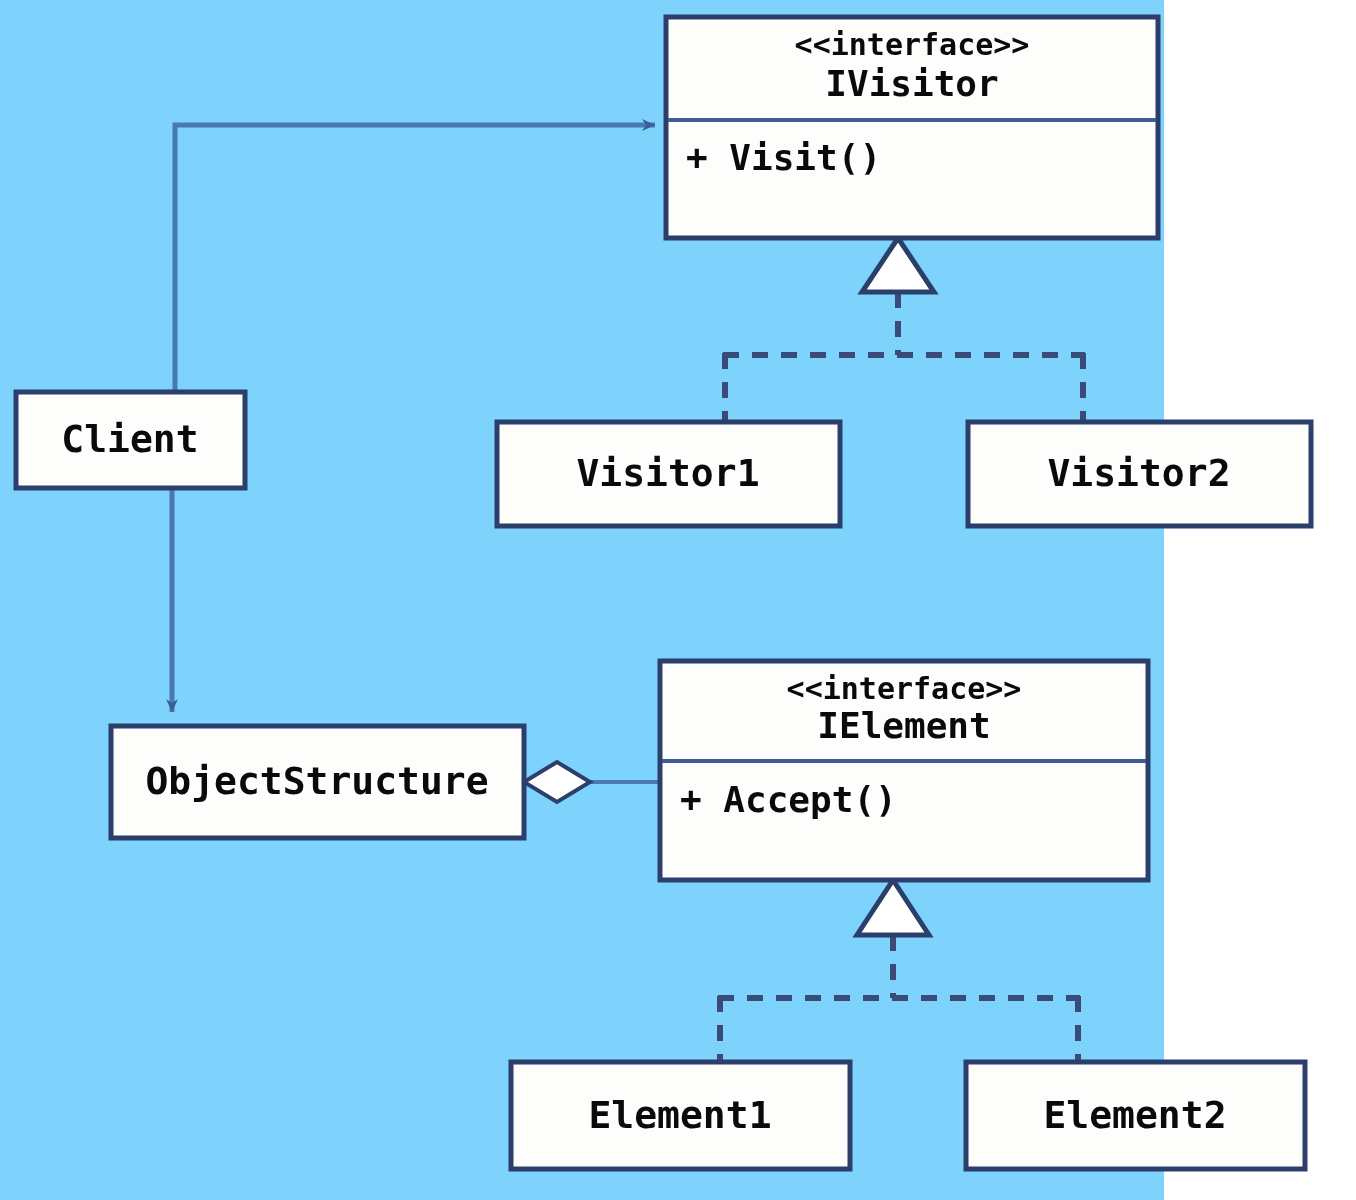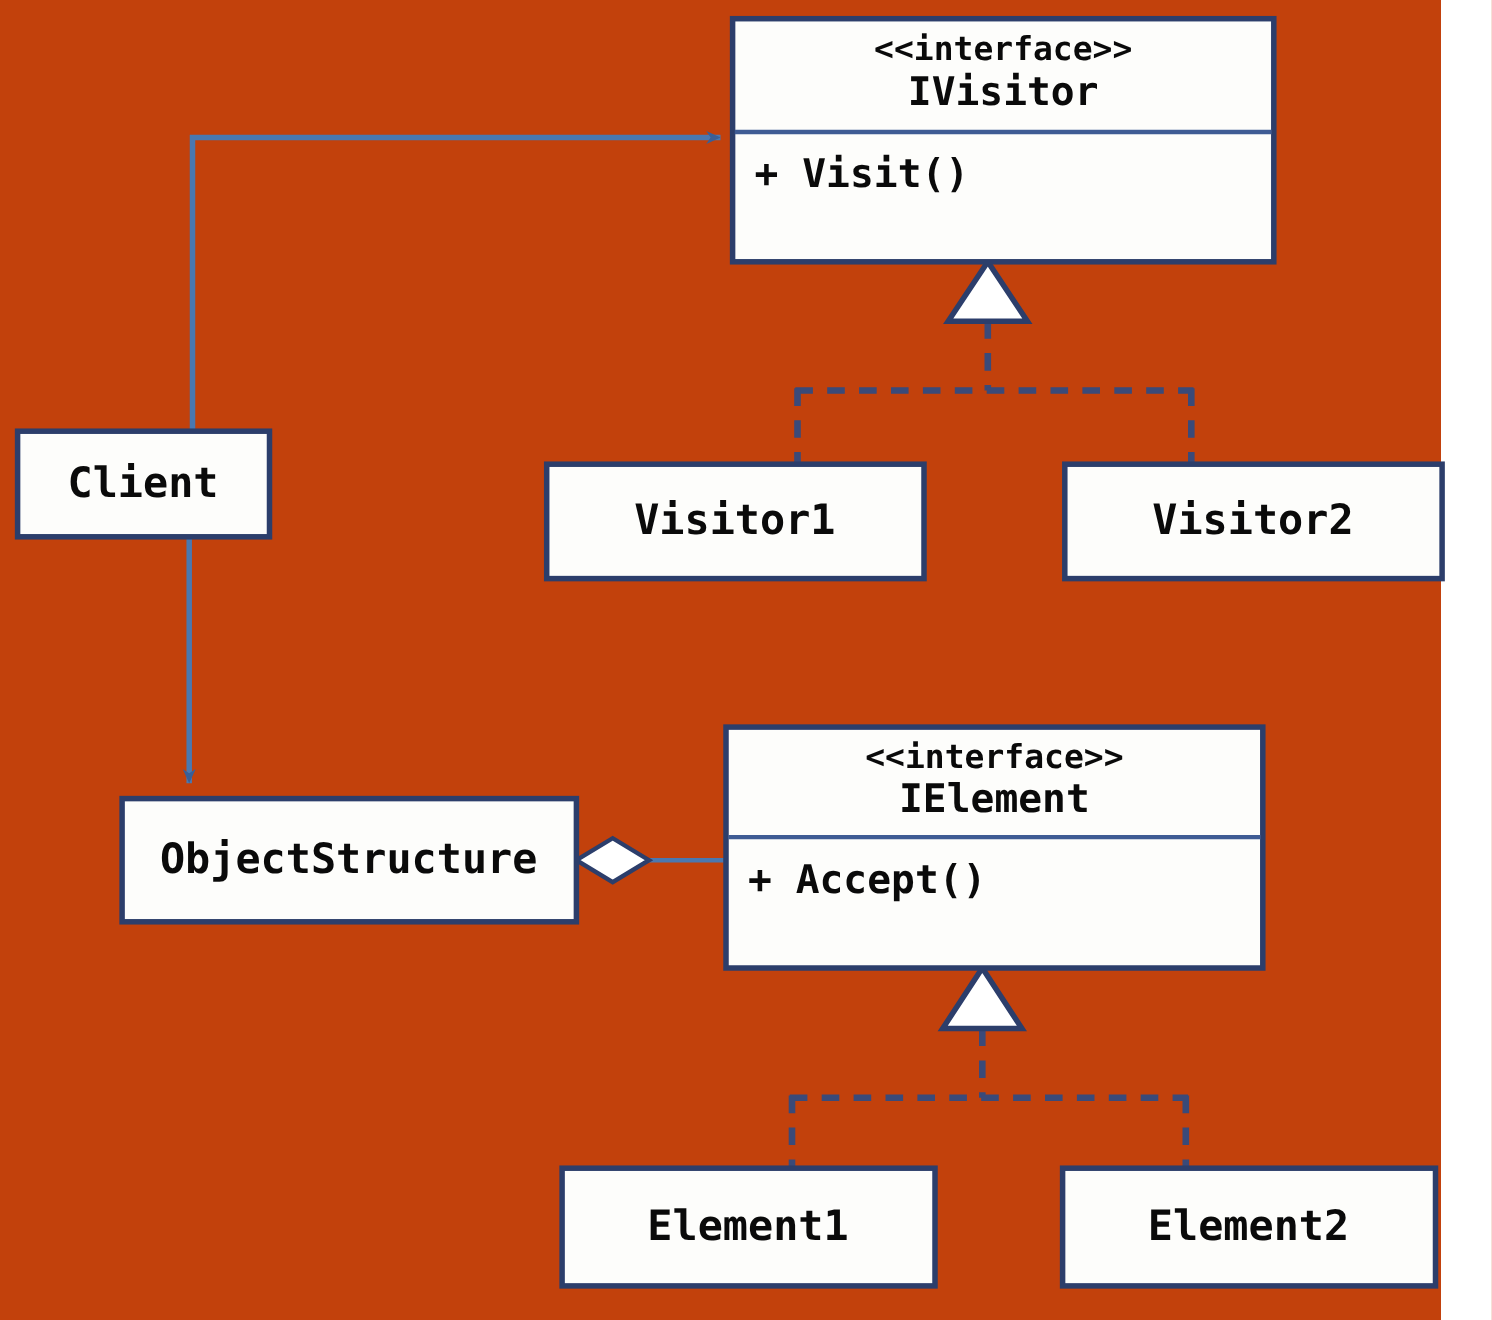--- a/index.html
+++ b/index.html
@@ -15,9 +15,9 @@
   }
   #diagram-root {
     position: relative;
-    width: 1310px;
+    width: 1164px;
     height: 1200px;
-    background: #c2410c;
+    background: #7dd3fc;
   }
   svg.uml-canvas {
     position: absolute;

